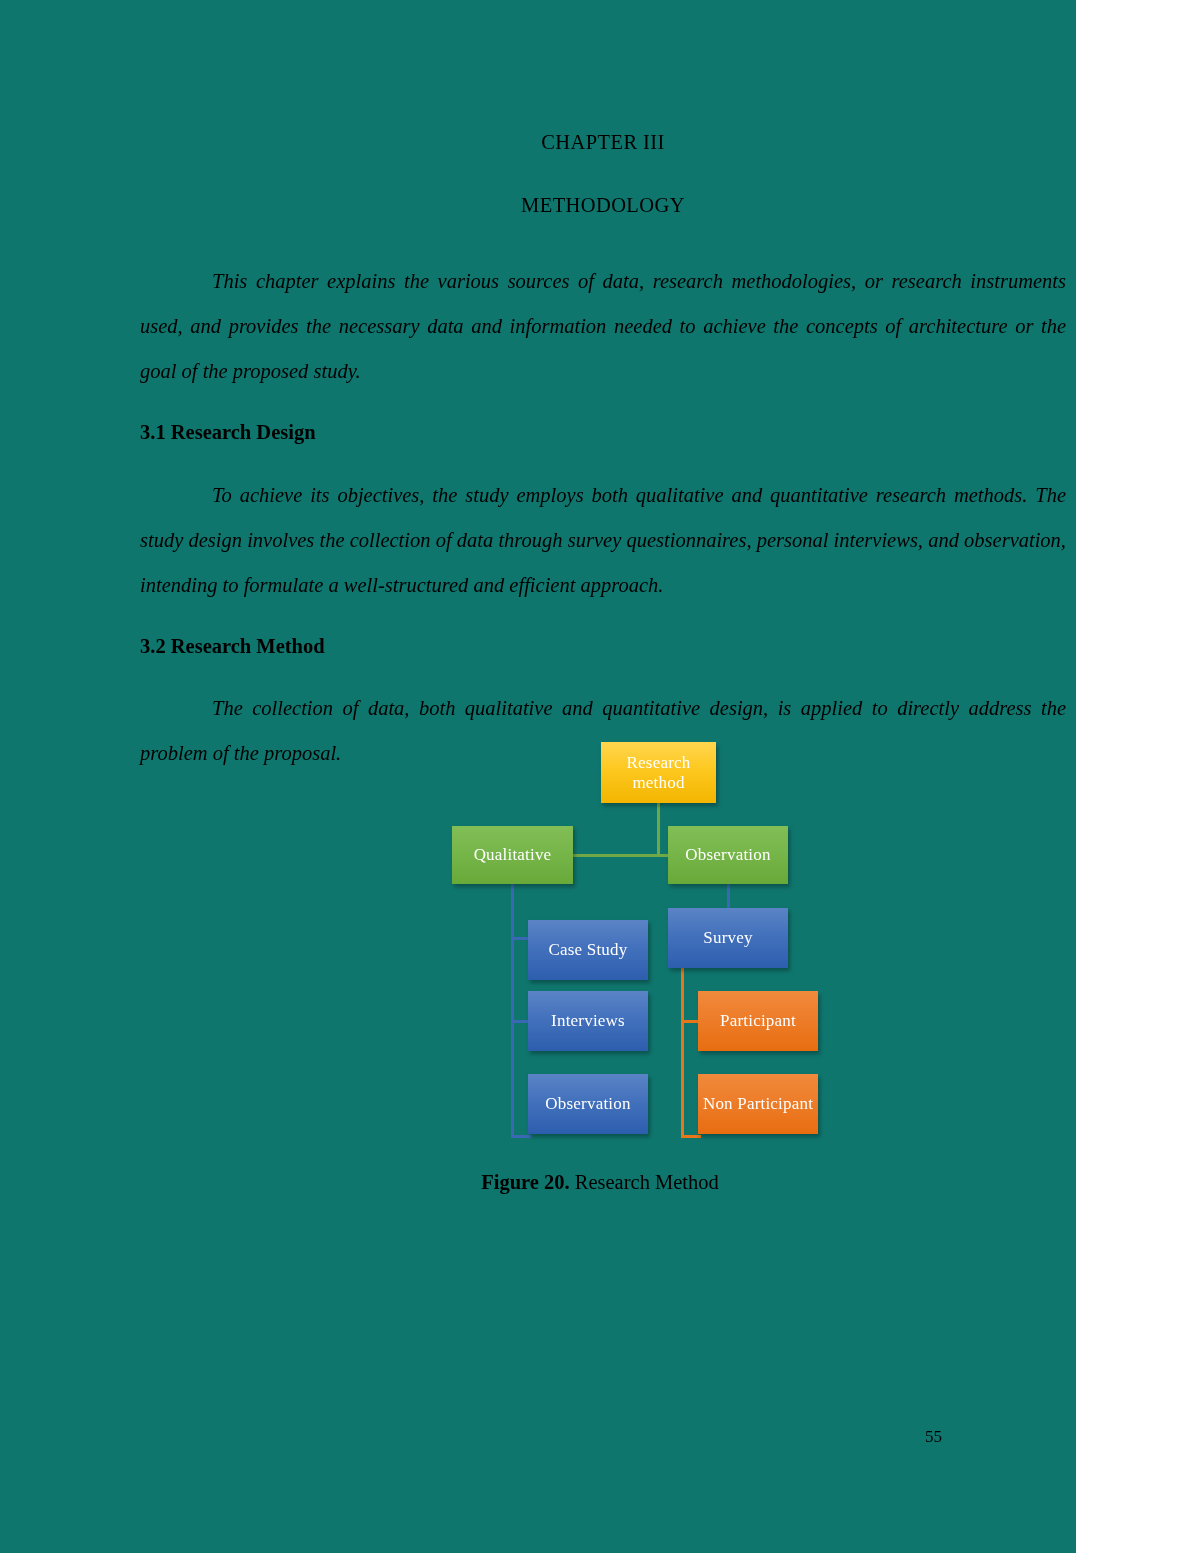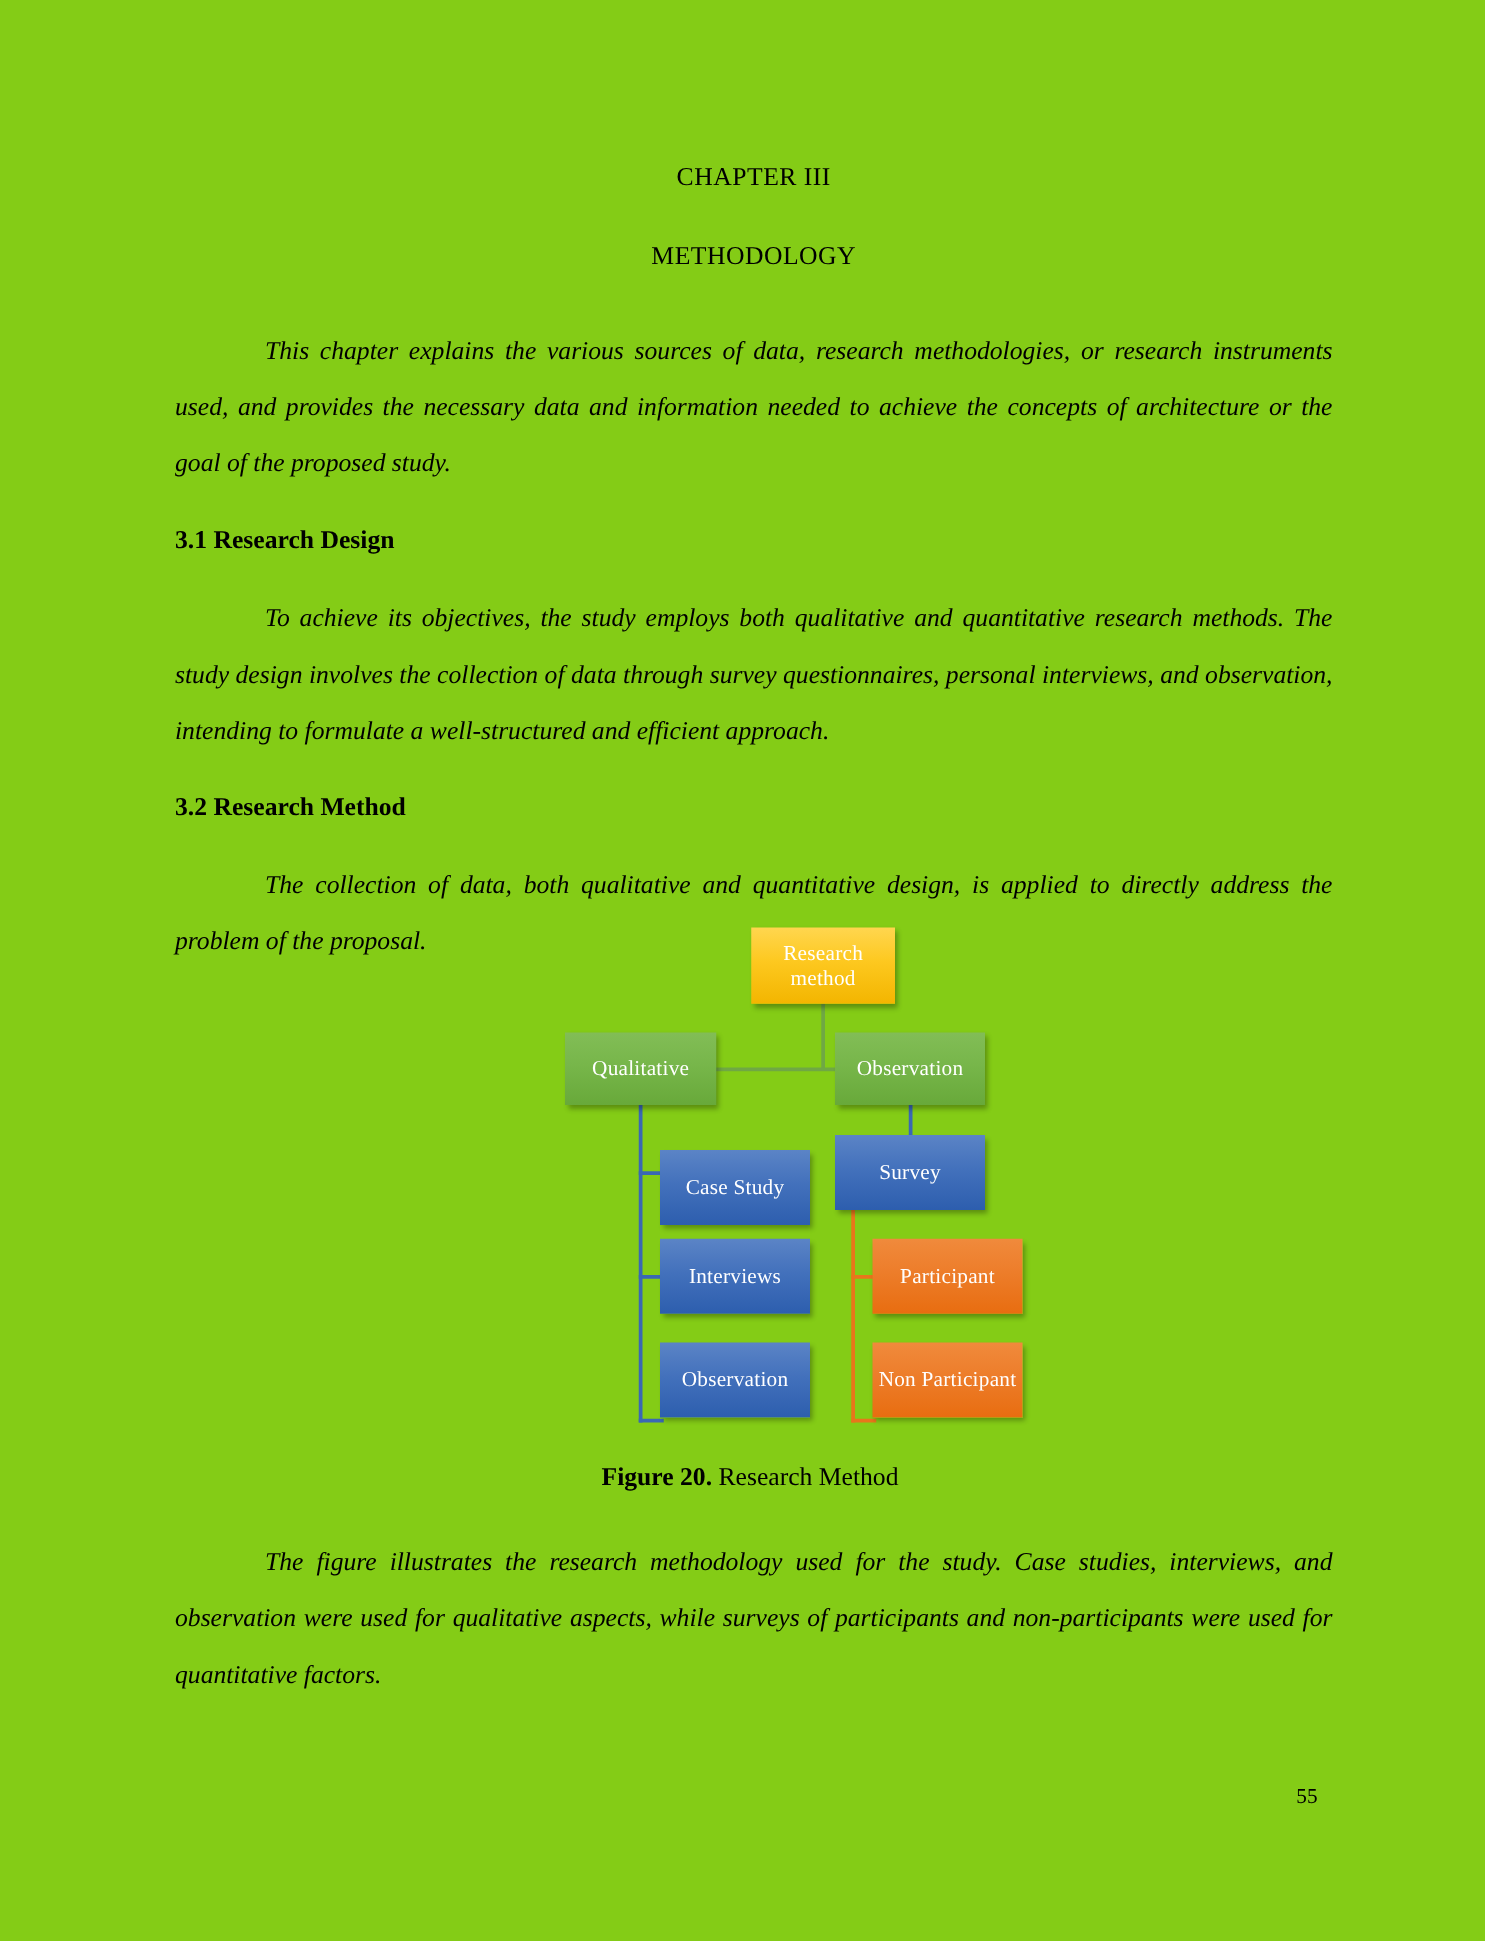--- a/index.html
+++ b/index.html
@@ -13,9 +13,9 @@
   }
   .page {
     position: relative;
-    width: 1188px;
+    width: 1076px;
     height: 1553px;
-    background: #84cc16;
+    background: #0f766e;
     overflow: hidden;
   }
 

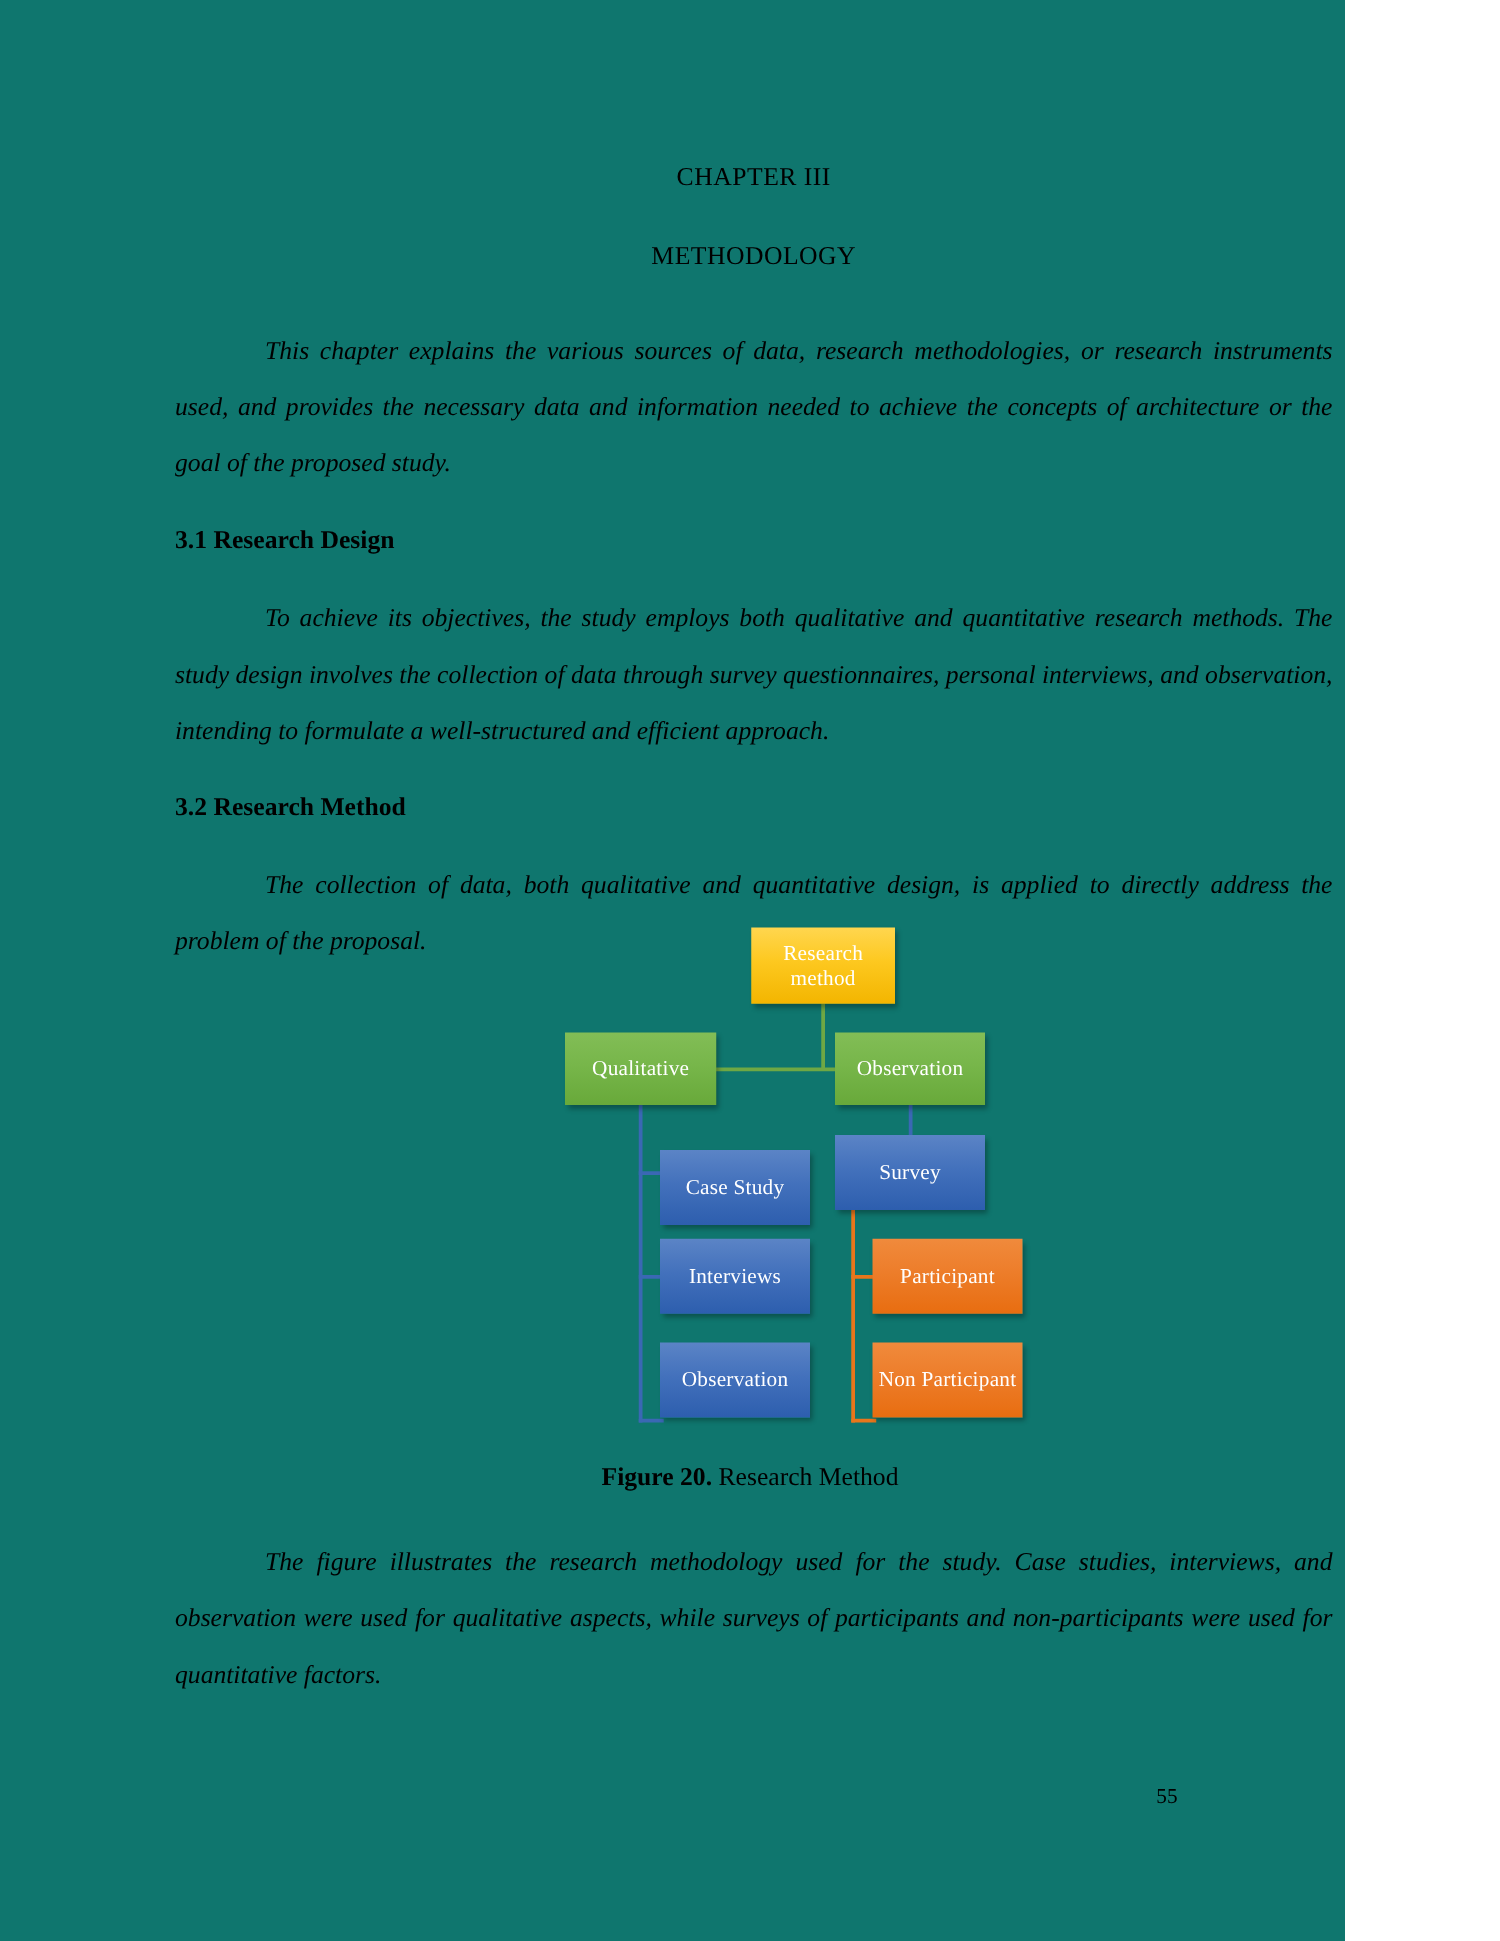--- a/index.html
+++ b/index.html
@@ -206,9 +206,6 @@
     <b>Figure 20.</b><span> Research Method</span>
   </div>
 
-  <div class="after-figure">
-    <p class="body-text">The figure illustrates the research methodology used for the study. Case studies, interviews, and observation were used for qualitative aspects, while surveys of participants and non-participants were used for quantitative factors.</p>
-  </div>
 
   <div class="page-number">55</div>
 

